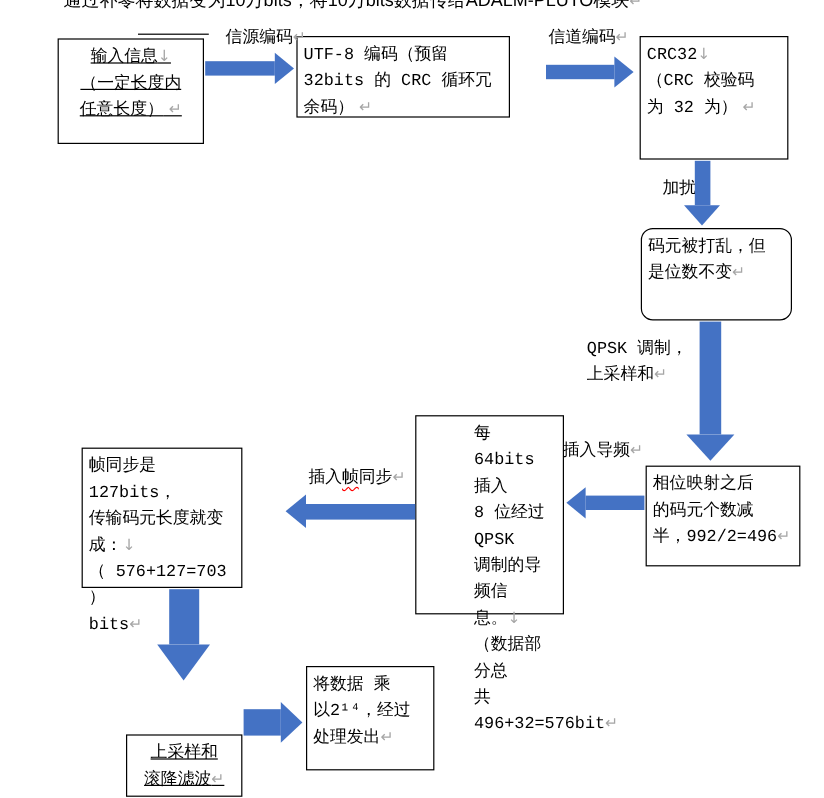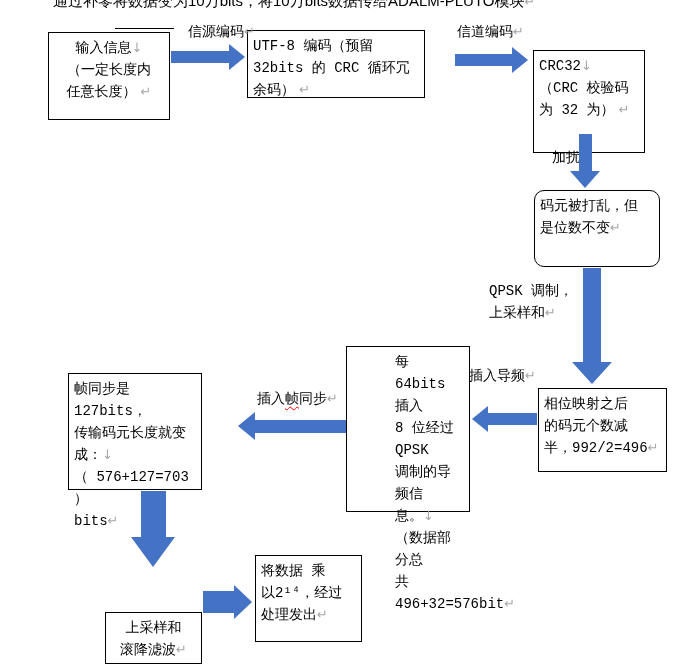--- a/index.html
+++ b/index.html
@@ -19,7 +19,7 @@
     border:1.5px solid var(--border);background:#fff;
     font-size:14px;line-height:22px;padding:4px 5px;
   }
-  .fbox.center{text-align:center;}
+  .fbox.center{text-align:center;text-decoration:underline;}
   .flabel{
     position:absolute;font-size:14px;line-height:21px;white-space:nowrap;
   }

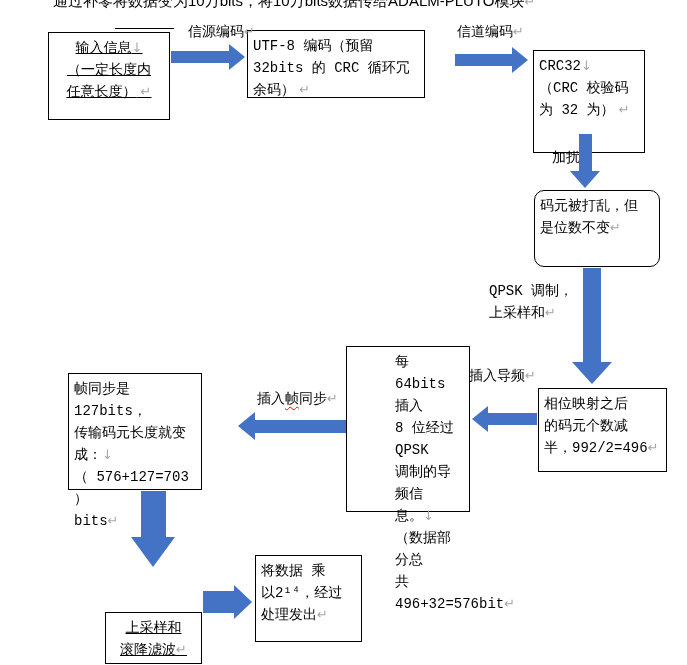--- a/index.html
+++ b/index.html
@@ -59,7 +59,7 @@
 32bits 的 CRC 循环冗
 余码）</span><span class="mark"> ↵</span></div>
 
-  <div class="fbox" style="left:533px;top:30px;width:112px;height:103px;margin-top:20px;"><span class="run">CRC32</span><span class="mark">↓</span><span class="run">
+  <div class="fbox" style="left:533px;top:30px;width:124px;height:103px;"><span class="run">CRC32</span><span class="mark">↓</span><span class="run">
 （CRC 校验码
 为 32 为）</span><span class="mark"> ↵</span></div>
 

